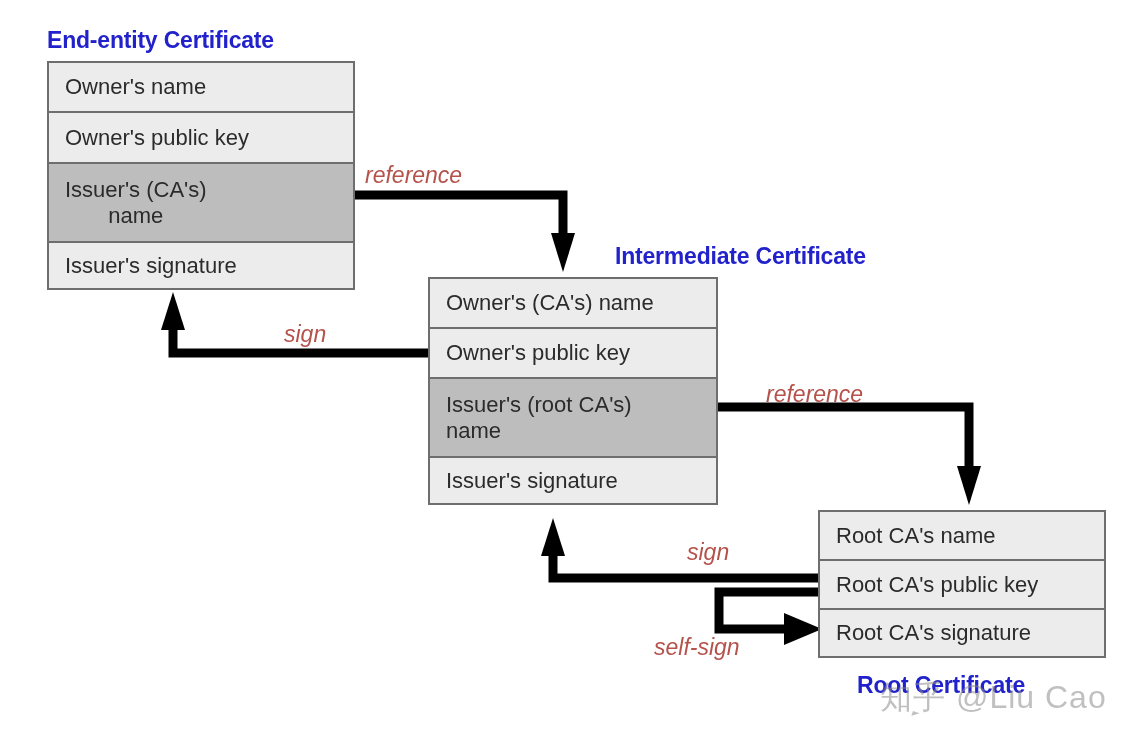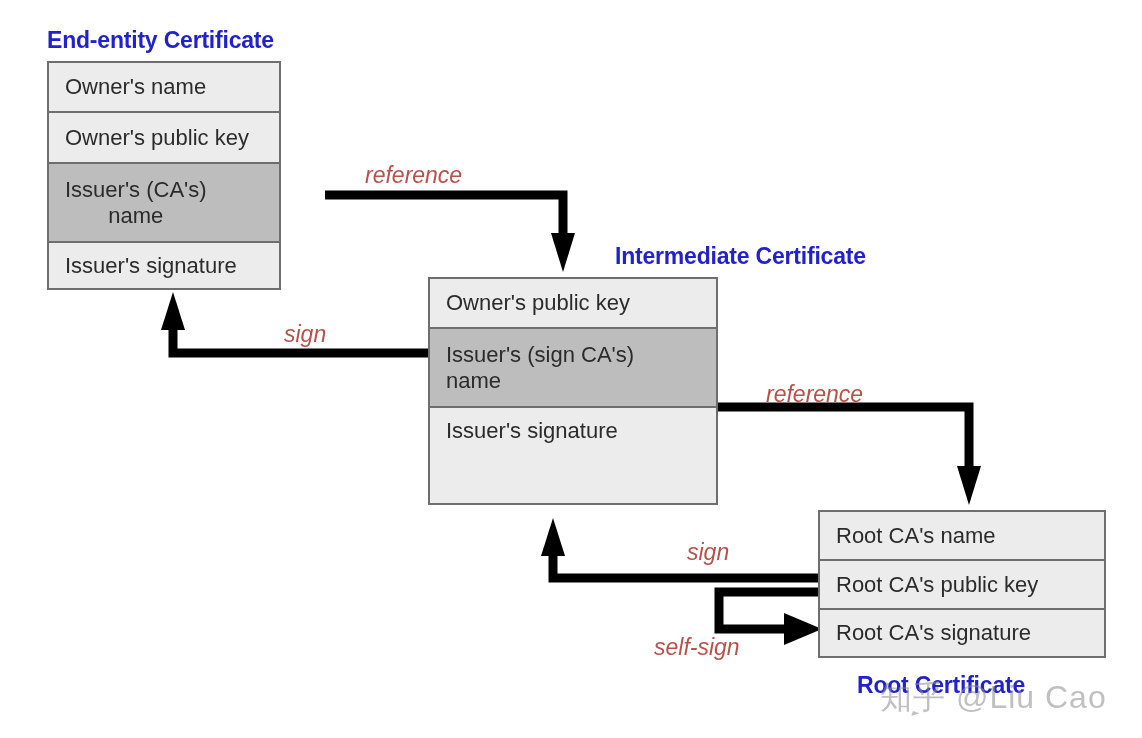--- a/index.html
+++ b/index.html
@@ -63,7 +63,7 @@
   .cert-row .row-text { white-space: pre-line; }
 
   #box-end-entity {
-    left: 47px; top: 61px; width: 234px; height: 229px;
+    left: 47px; top: 61px; width: 308px; height: 229px;
   }
   #box-end-entity .r0 { height: 50px; }
   #box-end-entity .r1 { height: 51px; }

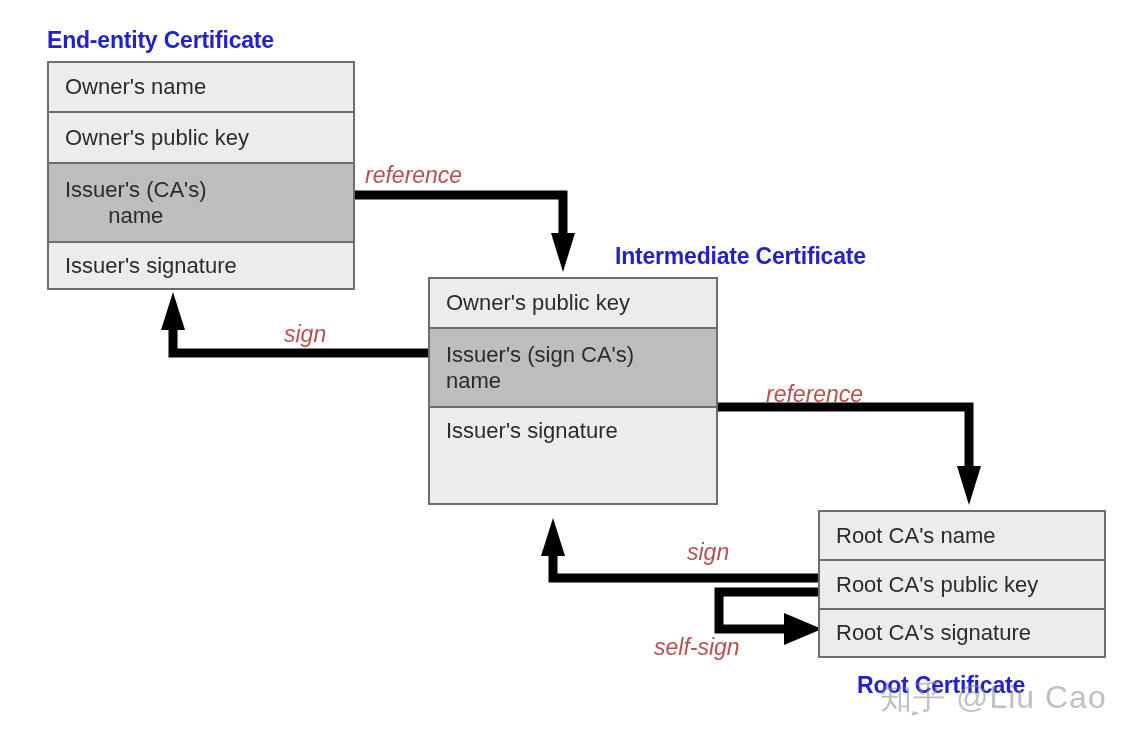--- a/index.html
+++ b/index.html
@@ -191,6 +191,9 @@
 </div>
 
 <div class="cert-box" id="box-intermediate">
+  <div class="cert-row r0">
+    <span class="row-text">Owner's (CA's) name</span>
+  </div>
   <div class="cert-row r1">
     <span class="row-text">Owner's public key</span>
   </div>

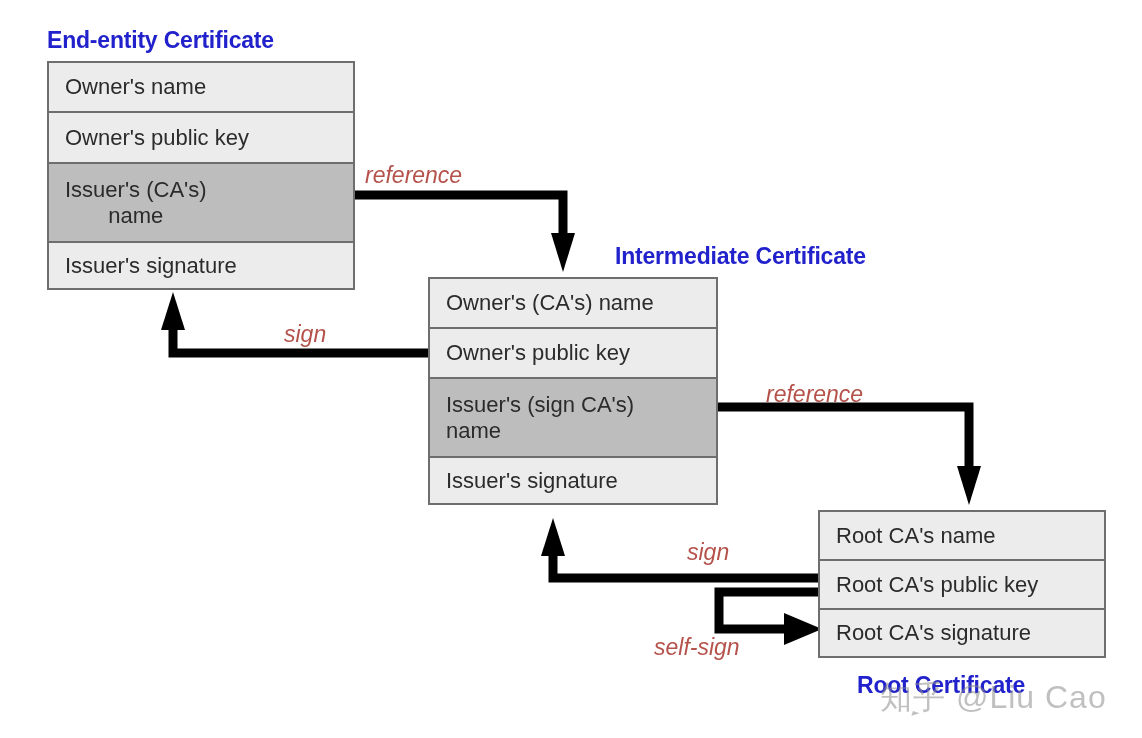--- a/index.html
+++ b/index.html
@@ -198,7 +198,7 @@
     <span class="row-text">Owner's public key</span>
   </div>
   <div class="cert-row r2 shaded tall">
-    <span class="row-text">Issuer's (sign CA's)
+    <span class="row-text">Issuer's (root CA's)
 name</span>
   </div>
   <div class="cert-row r3">

